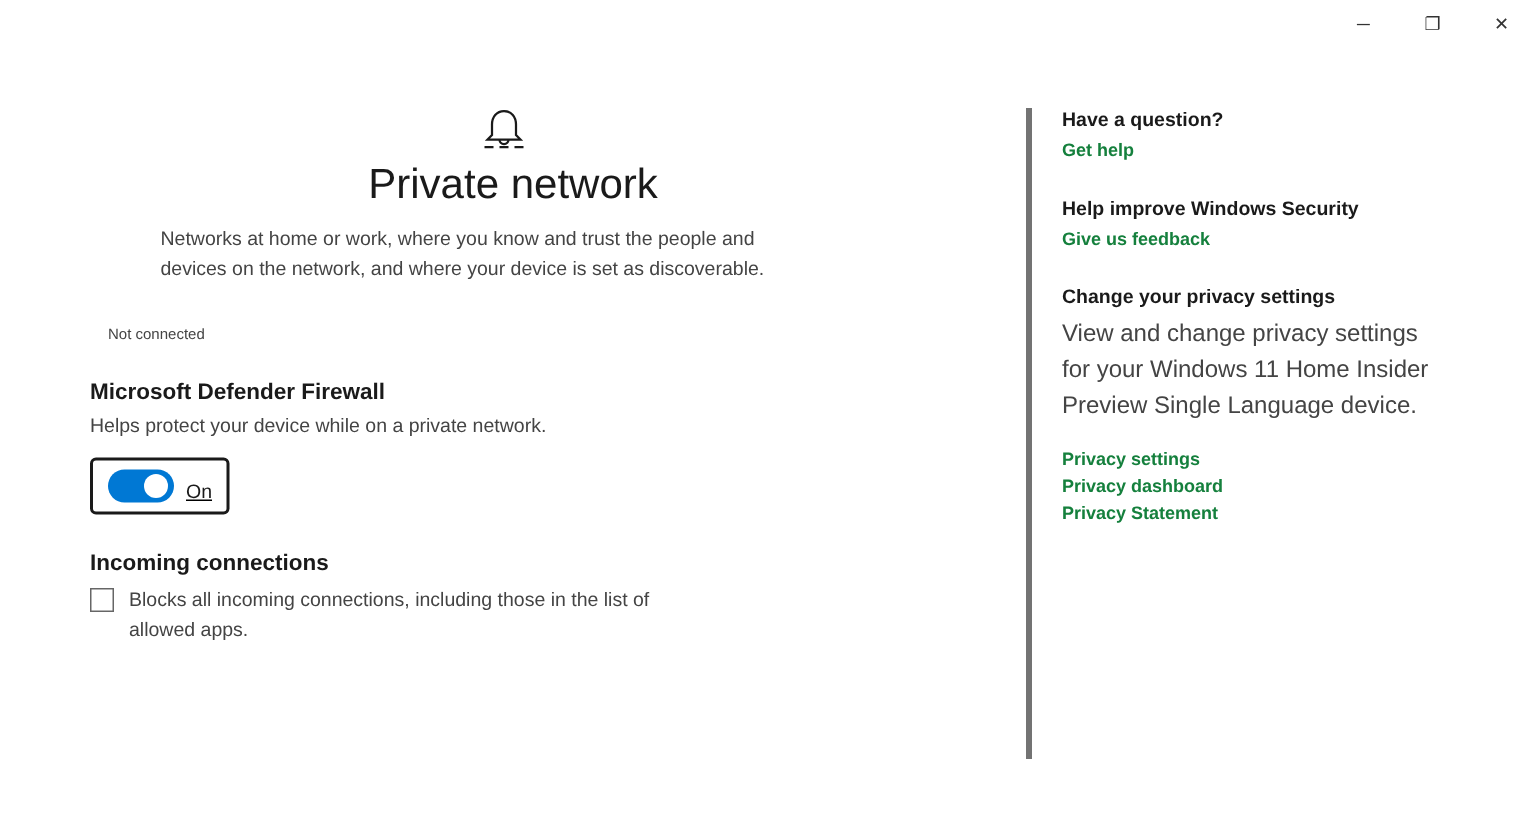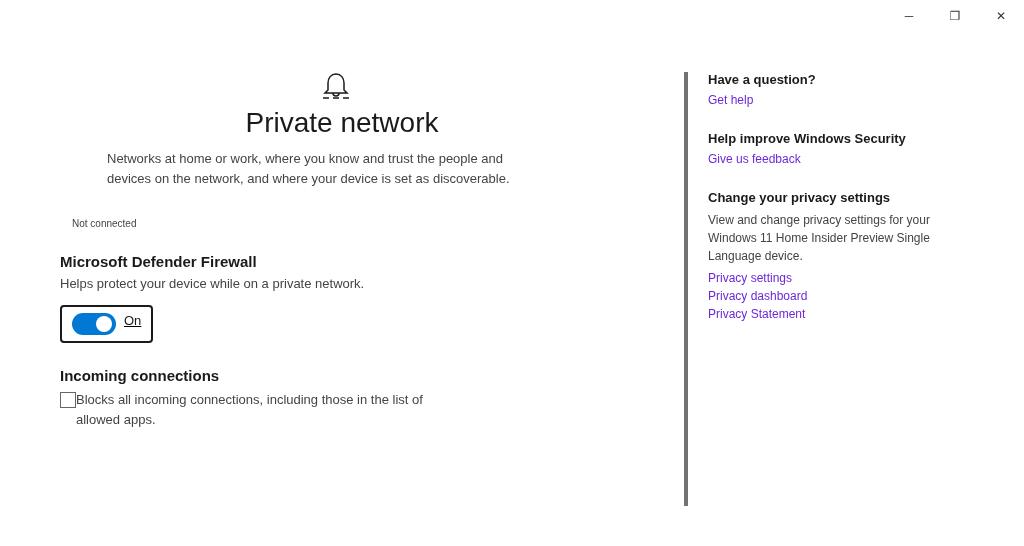--- a/index.html
+++ b/index.html
@@ -187,11 +187,12 @@
 
     .link {
       font-size: 12px;
-      color: #6d28d9;
+      color: #15803d;
       cursor: pointer;
       display: block;
       margin-bottom: 4px;
       text-decoration: none;
+      font-weight: bold;
     }
   </style>
 </head>

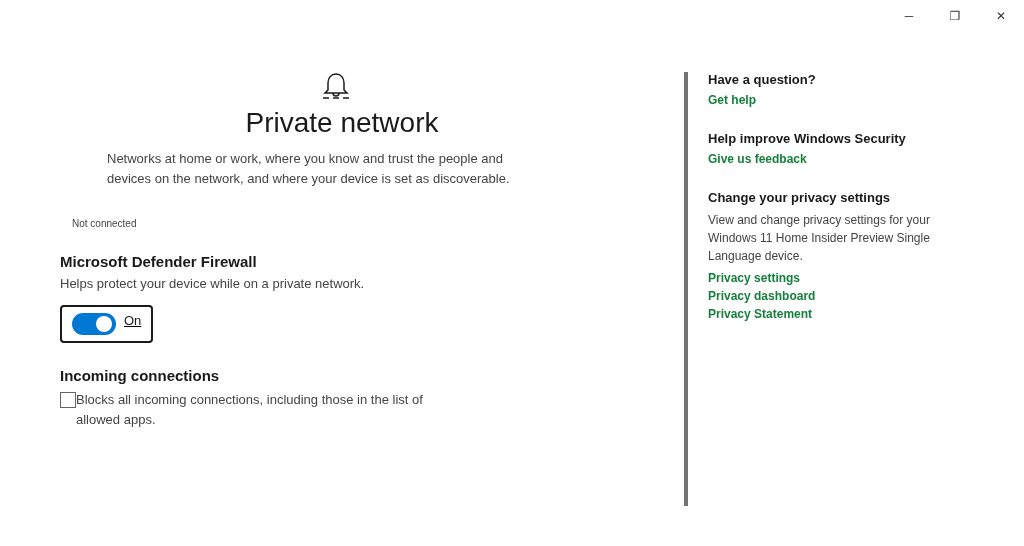--- a/index.html
+++ b/index.html
@@ -179,10 +179,10 @@
     }
 
     .right-section-text {
-      font-size: 12px;
+      font-size: 16px;
       color: #444;
       line-height: 1.5;
-      margin-bottom: 6px;
+      margin-bottom: 16px;
     }
 
     .link {

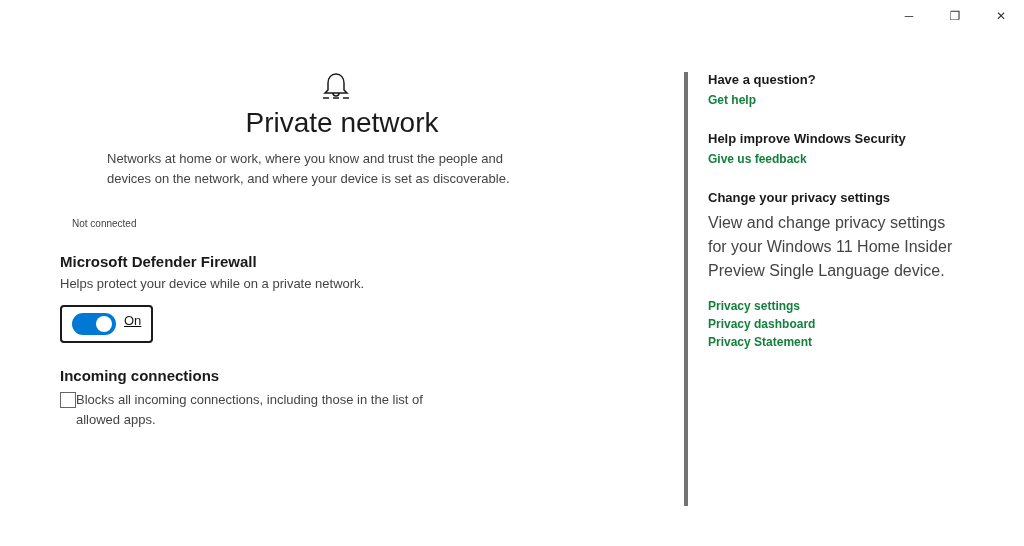--- a/index.html
+++ b/index.html
@@ -111,7 +111,7 @@
     
     .toggle-container {
       display: inline-flex;
-      align-items: flex-start;
+      align-items: flex-end;
       border: 2px solid #1a1a1a;
       border-radius: 4px;
       padding: 6px 10px;

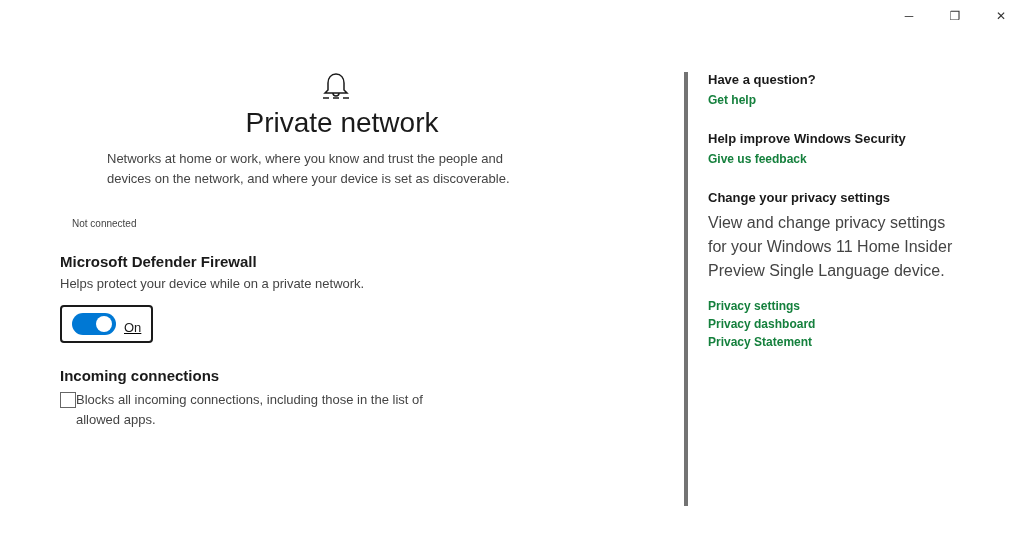--- a/index.html
+++ b/index.html
@@ -148,6 +148,7 @@
     .checkbox-container {
       display: flex;
       align-items: flex-start;
+      gap: 10px;
     }
 
     .checkbox {

